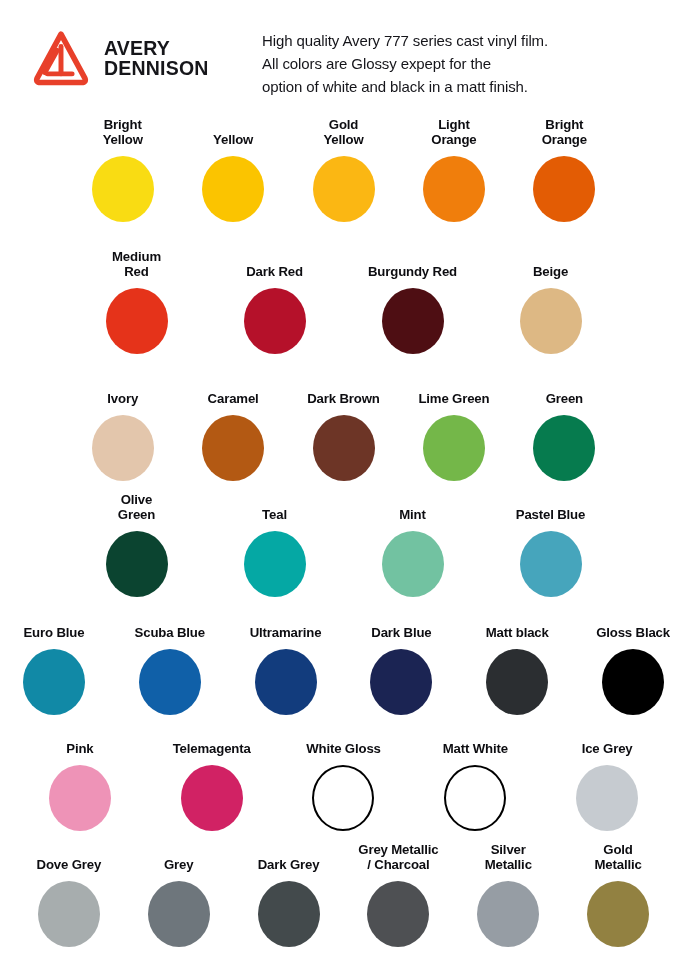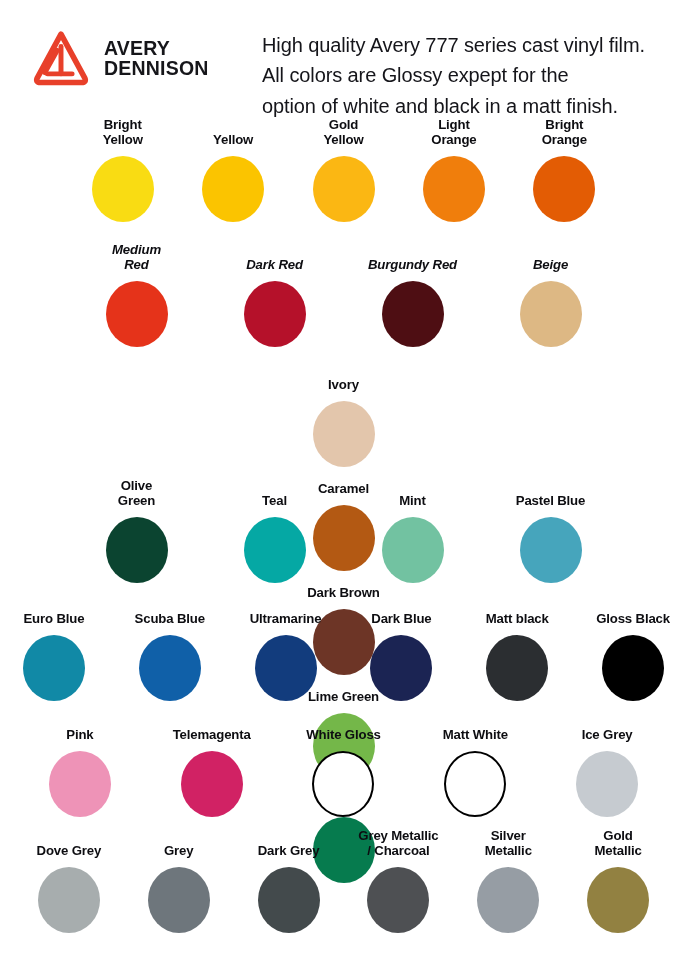--- a/index.html
+++ b/index.html
@@ -50,7 +50,7 @@
   .intro {
     flex: 1 1 auto;
     padding-top: 8px;
-    font-size: 20px;
+    font-size: 15px;
     line-height: 1.52;
     color: #15151a;
     letter-spacing: -0.1px;

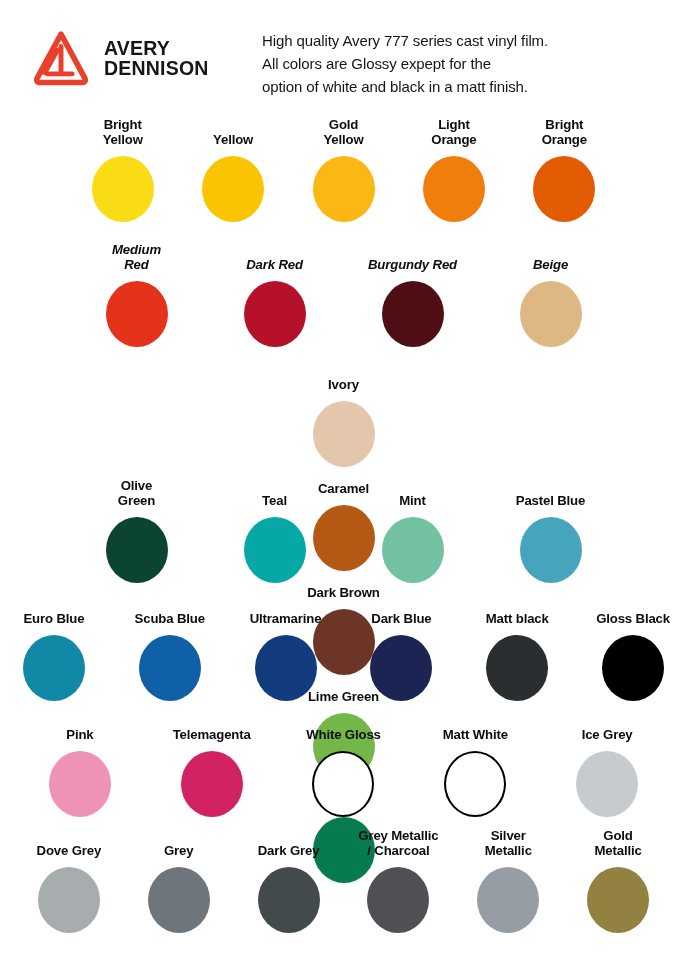--- a/index.html
+++ b/index.html
@@ -166,7 +166,7 @@
         <div class="dot" style="background: rgb(227, 92, 4);"></div>
       </div>
     </div>
-    <div class="row cols5 r2" style="margin: 9px auto; font-style: italic;">
+    <div class="row cols5 r2" style="margin: 16px auto;">
       <div class="cell">
         <div class="cell-label">Medium
 Red</div>

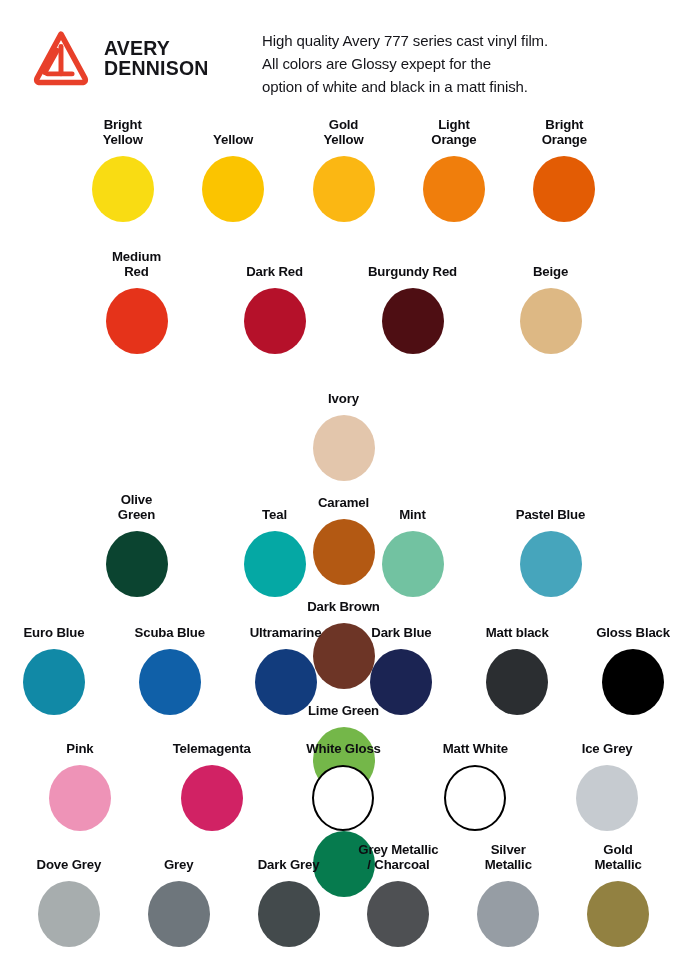--- a/index.html
+++ b/index.html
@@ -185,7 +185,7 @@
         <div class="dot" style="background: rgb(221, 184, 132);"></div>
       </div>
     </div>
-    <div class="row cols5 r3" style="margin: 0px auto; flex-direction: column;">
+    <div class="row cols5 r3" style="margin: 0px auto;">
       <div class="cell">
         <div class="cell-label">Ivory</div>
         <div class="dot" style="background: rgb(227, 198, 172);"></div>

